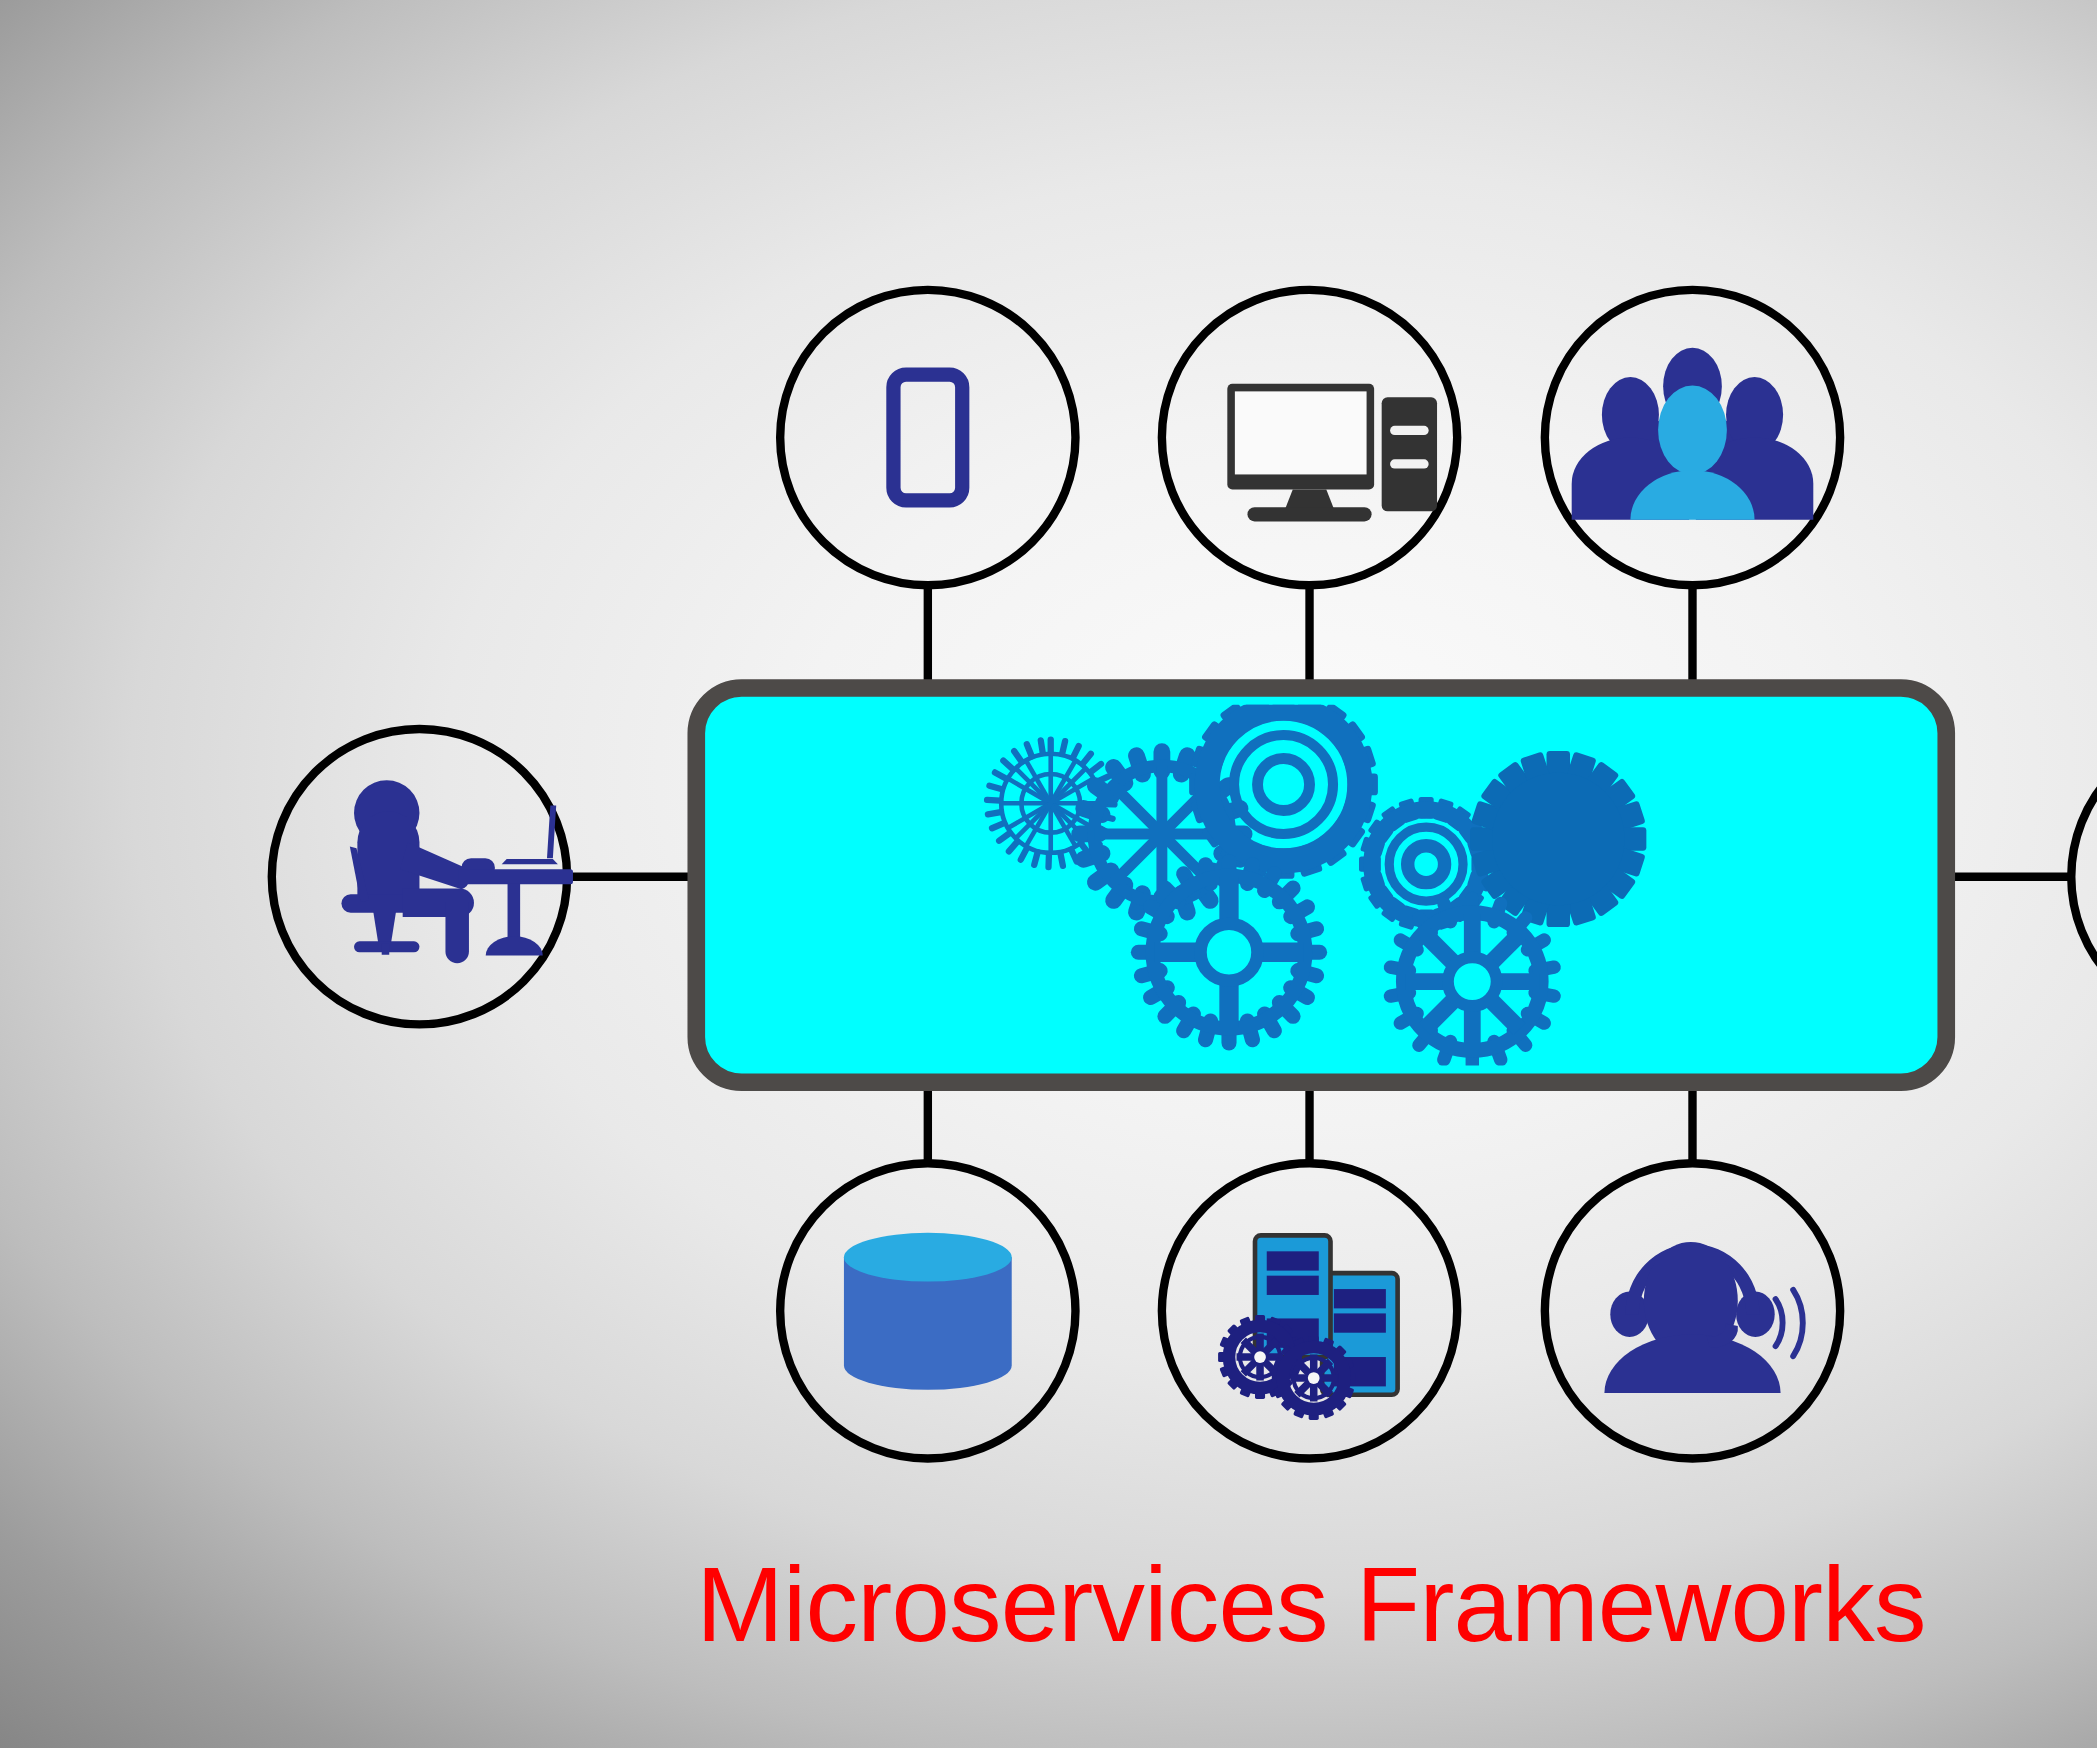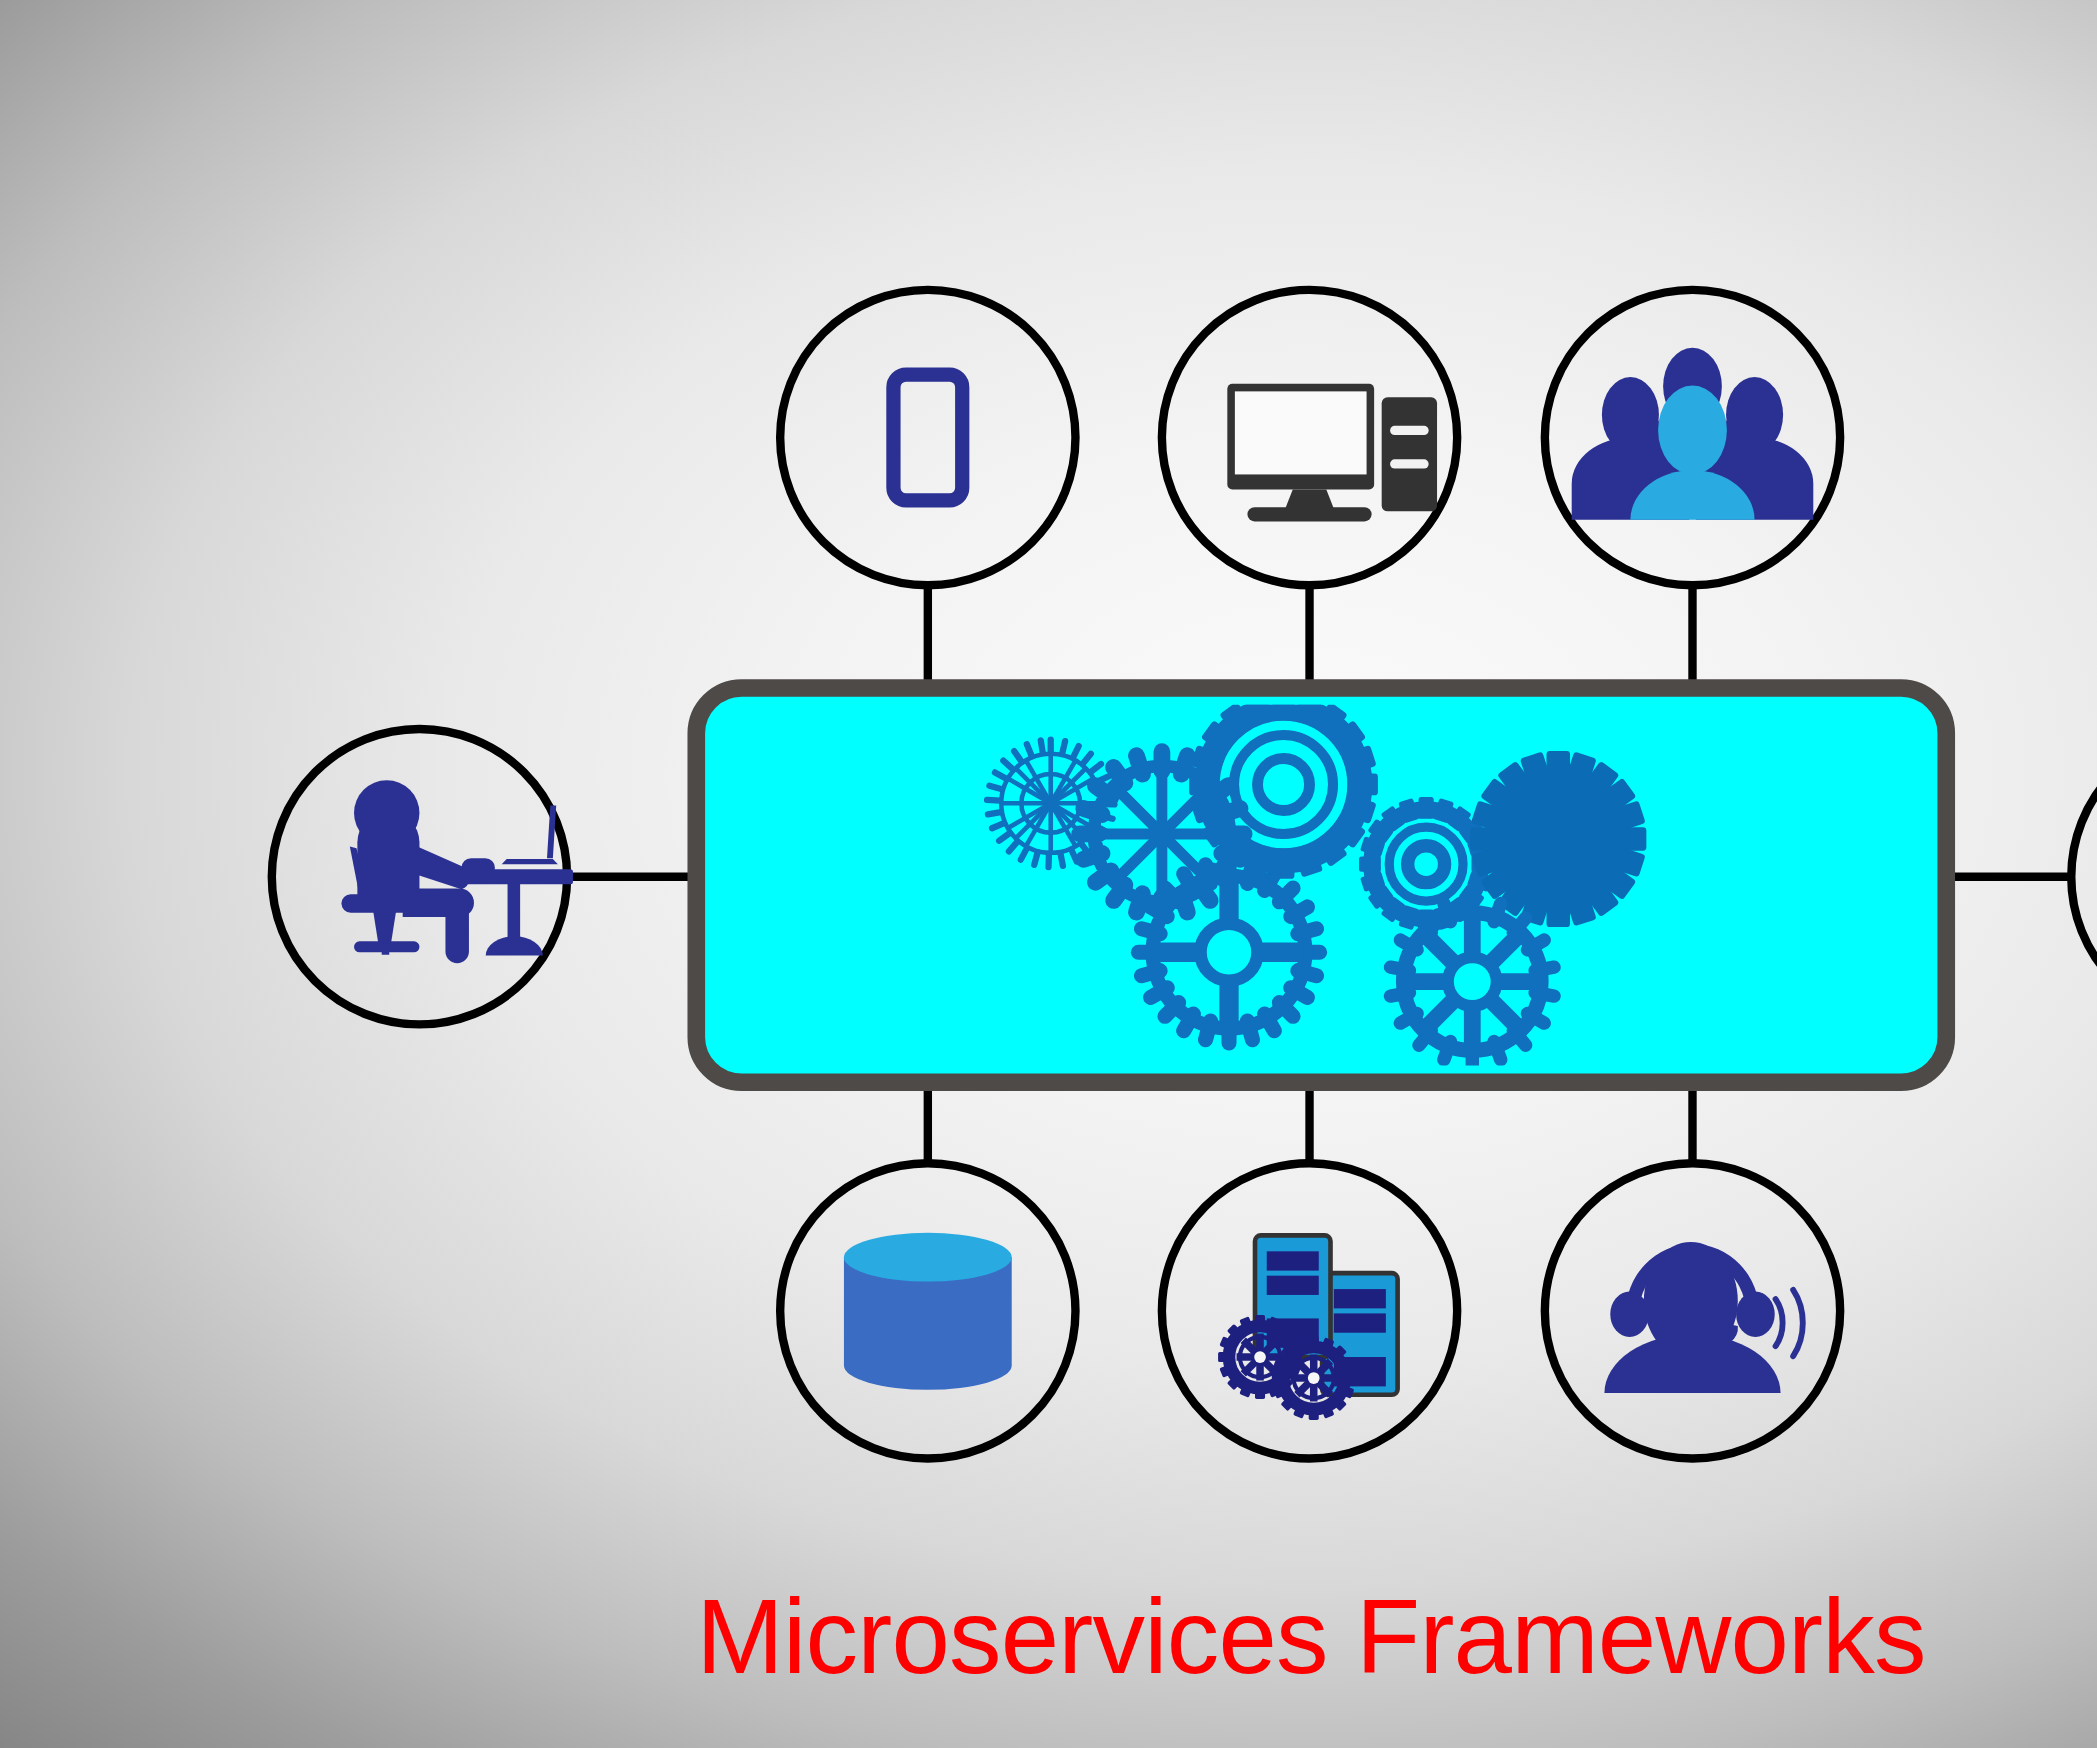--- a/index.html
+++ b/index.html
@@ -47,7 +47,6 @@
     letter-spacing: -0.8px;
     line-height: 1;
     white-space: nowrap;
-    margin-top: 32px;
   }
 </style>
 </head>

